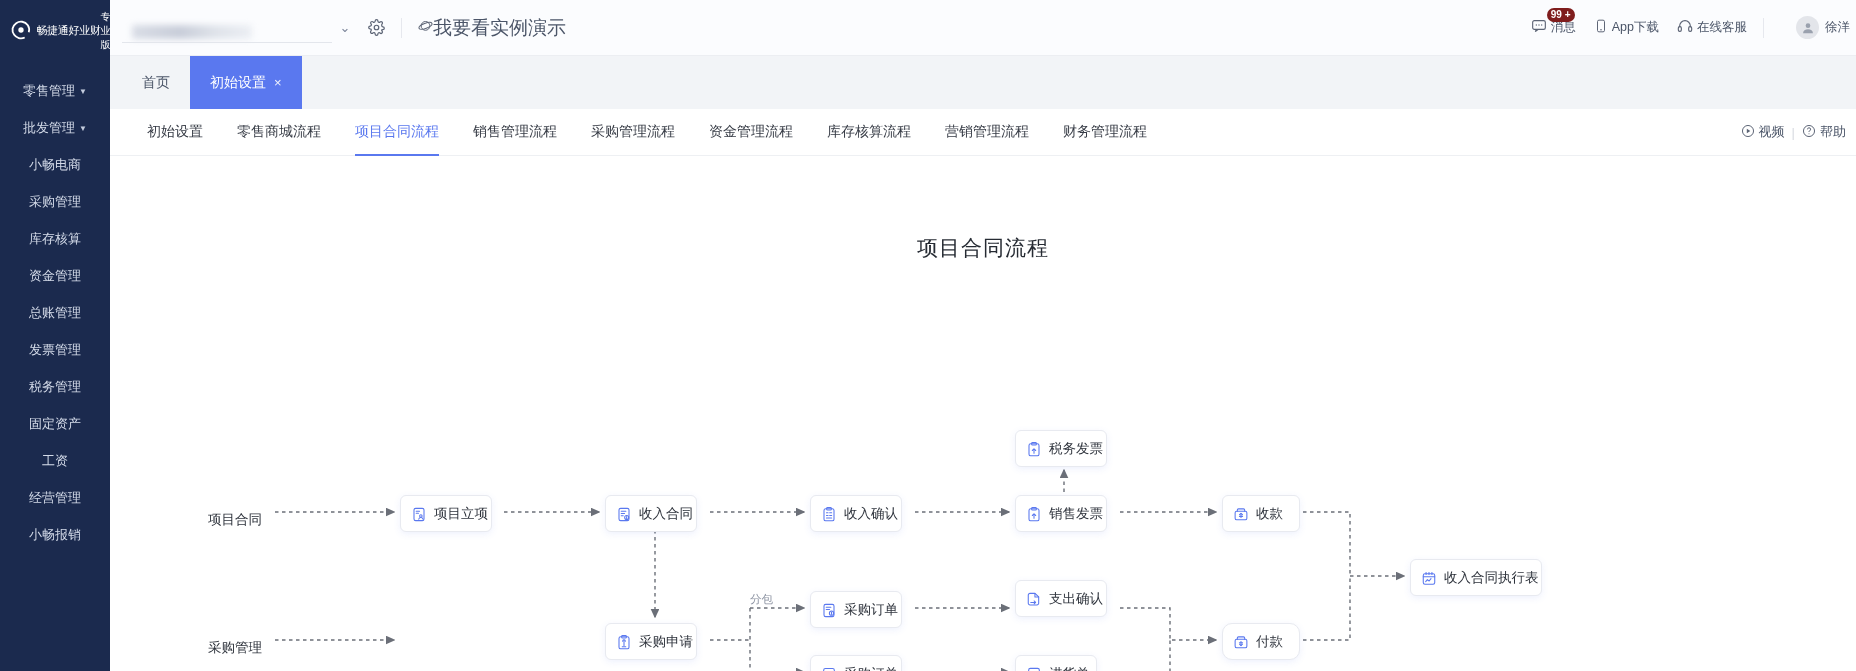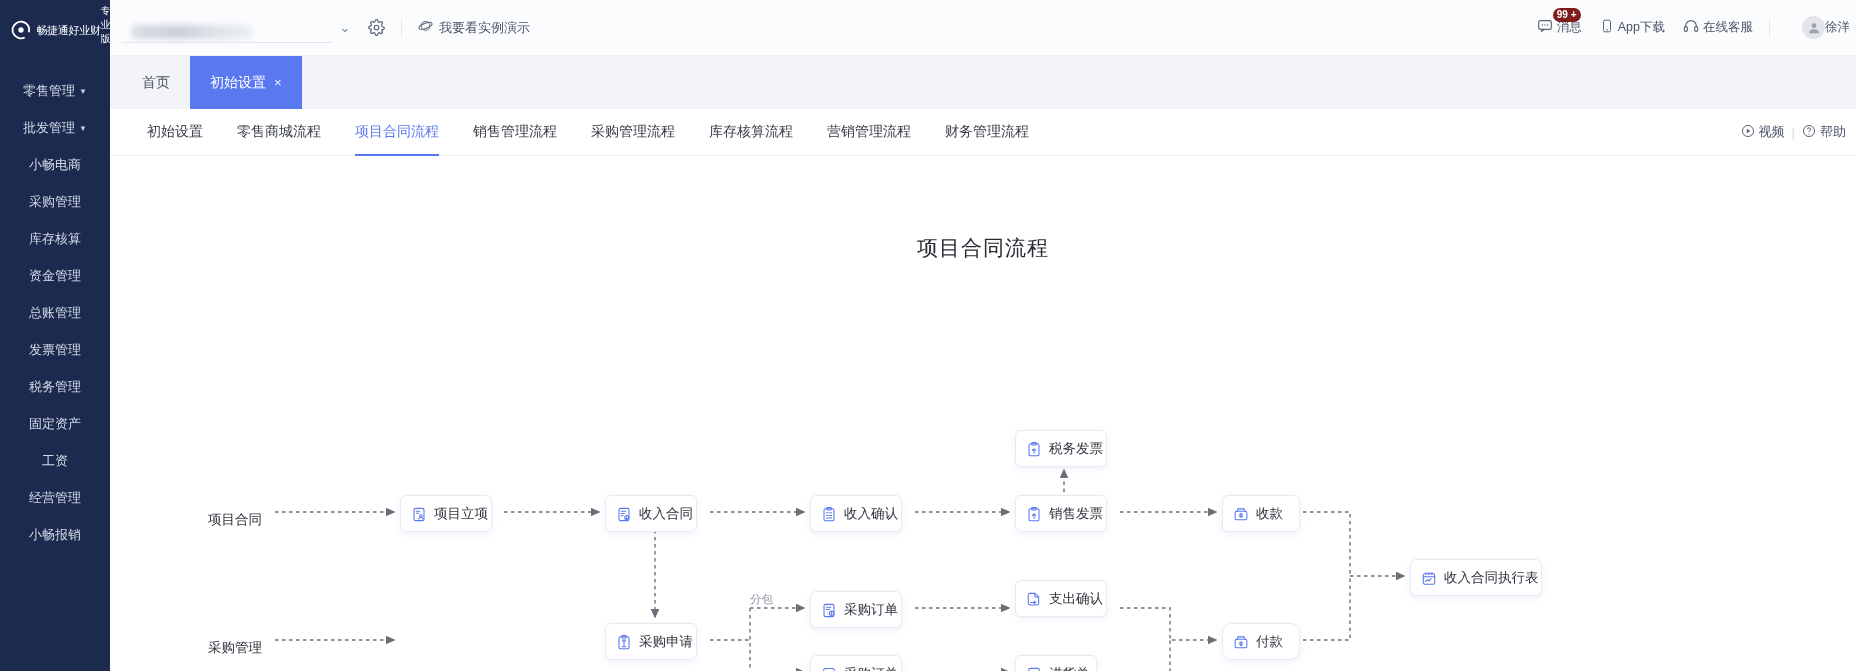--- a/index.html
+++ b/index.html
@@ -28,7 +28,7 @@
     display:flex;align-items:center;justify-content:center;
   }
   .brand-name { font-size:11px; color:#ffffff; letter-spacing:-.3px; white-space:nowrap; overflow:hidden; }
-  .brand-sub { font-size:10px; color:#ffffff; margin-top:0; }
+  .brand-sub { font-size:10px; color:#ffffff; margin-top:6px; }
   .nav { margin-top: 16px; }
   .nav-item {
     height:37px; display:flex; align-items:center;

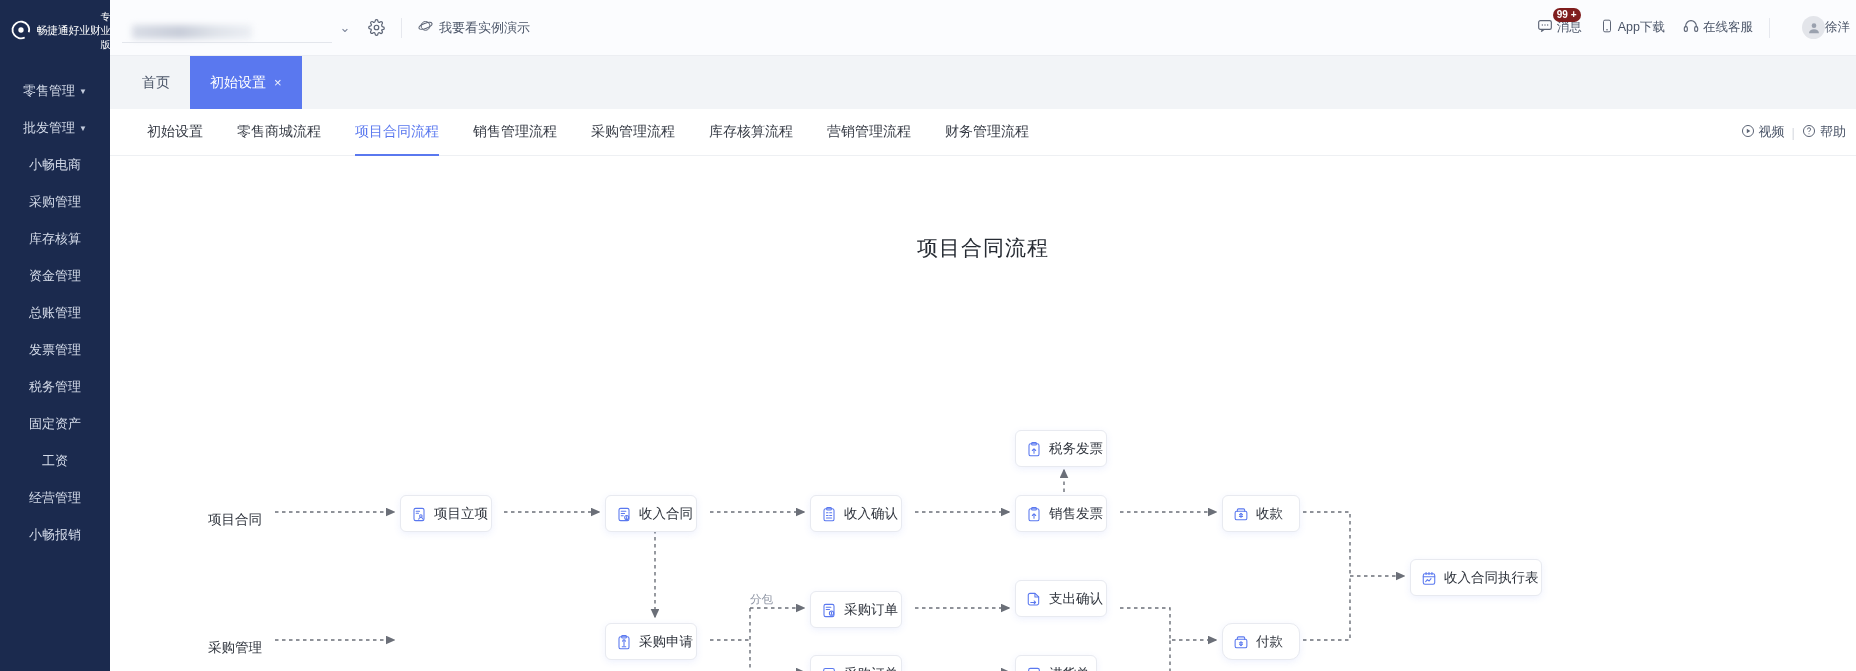--- a/index.html
+++ b/index.html
@@ -62,7 +62,7 @@
   .gear { margin-left:14px; cursor:pointer; display:flex; align-items:center; }
   .vdiv { width:1px; height:20px; background:#e6e8ee; margin:0 16px; }
   .demo-link {
-    display:flex; align-items:center; gap:6px; color:#4b5568; font-size:13px; cursor:pointer;
+    display:flex; align-items:center; gap:0; color:#4b5568; font-size:19px; cursor:pointer;
   }
   .topbar-right {
     margin-left:auto; display:flex; align-items:center; gap:0; padding-right:6px;

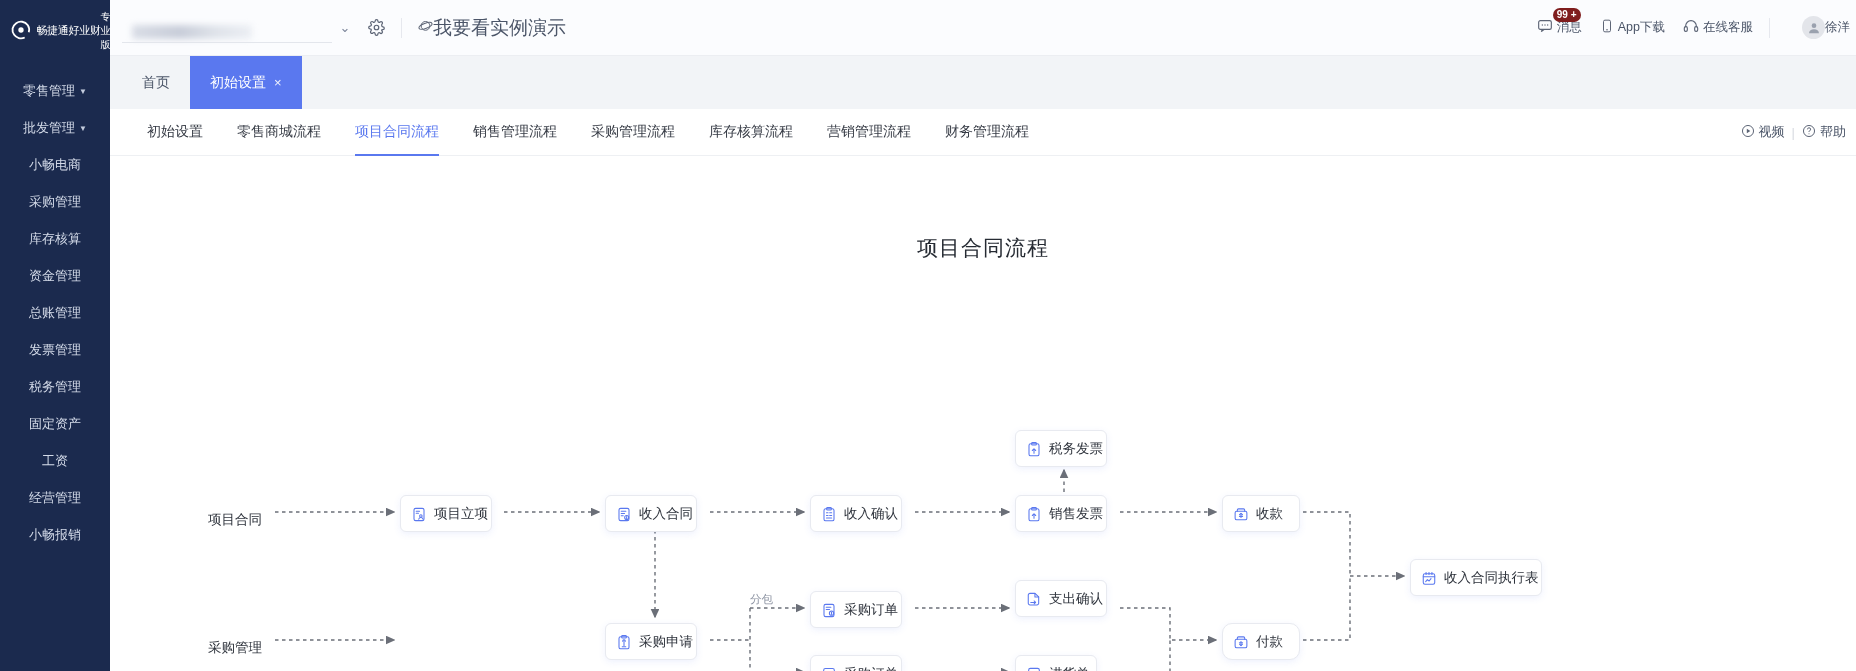--- a/index.html
+++ b/index.html
@@ -76,7 +76,7 @@
     background:#7f1d1d; color:#fff; font-size:10px; line-height:13px;
     height:14px; padding:0 4px; border-radius:7px; font-weight:bold;
   }
-  .avatar-wrap { display:flex; align-items:center; margin-left:16px; }
+  .avatar-wrap { display:flex; align-items:center; gap:6px; margin-left:16px; }
   .avatar {
     width:23px;height:23px;border-radius:50%;background:#e3e5ea;
     display:flex;align-items:center;justify-content:center;

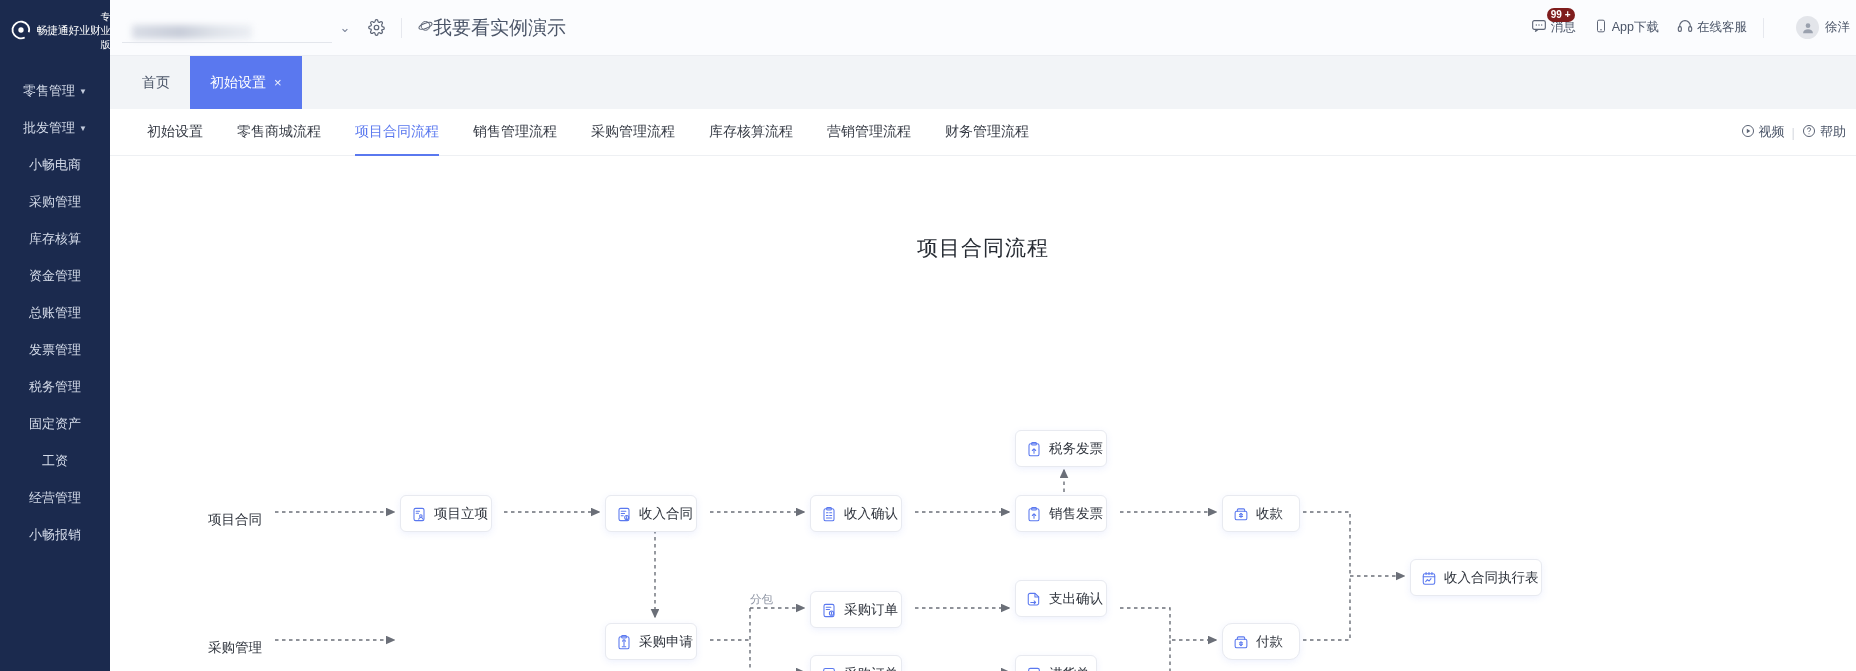--- a/index.html
+++ b/index.html
@@ -305,6 +305,9 @@
           <span>采购管理流程</span>
         </div>
         <div class="stab">
+          <span>资金管理流程</span>
+        </div>
+        <div class="stab">
           <span>库存核算流程</span>
         </div>
         <div class="stab">

